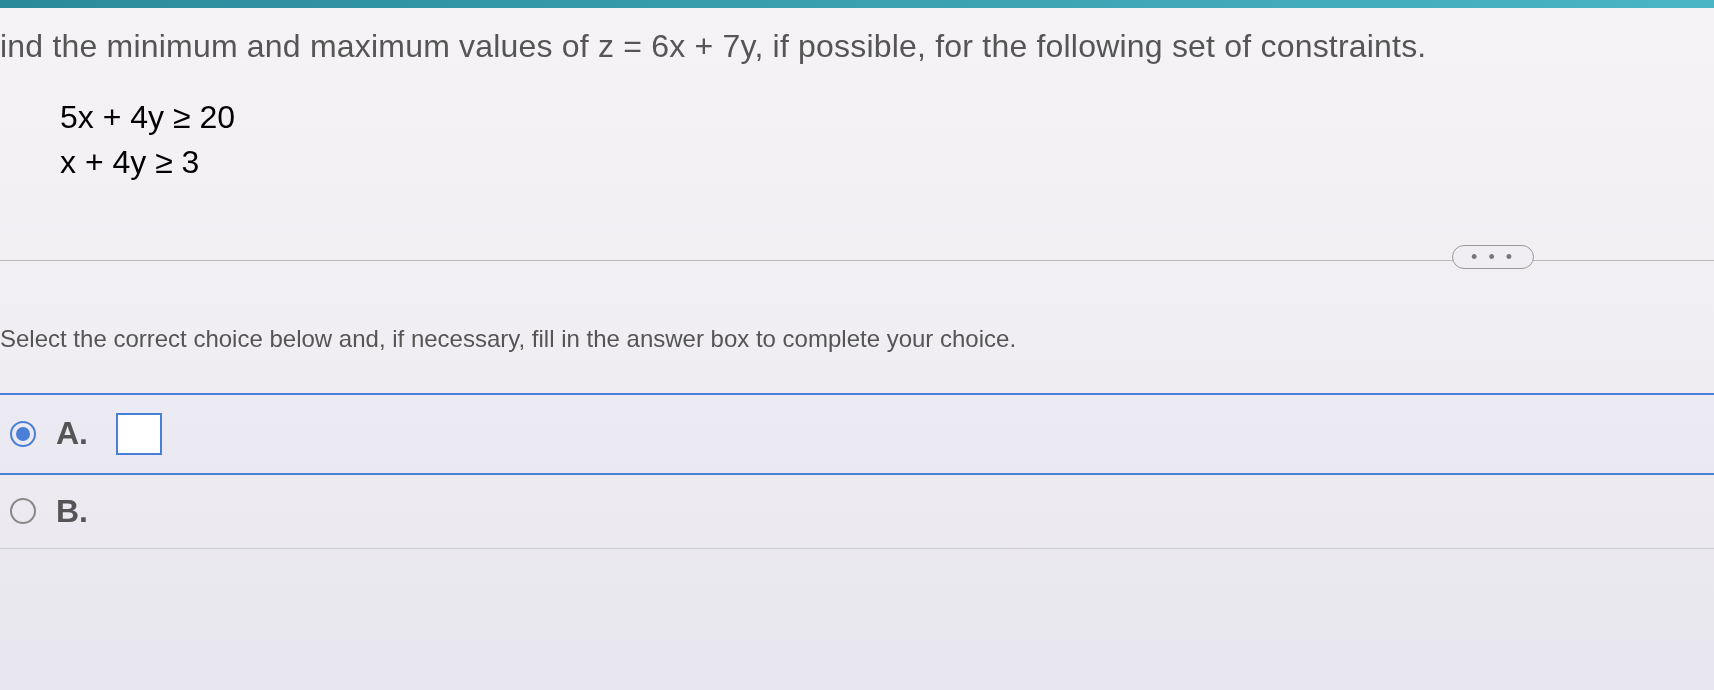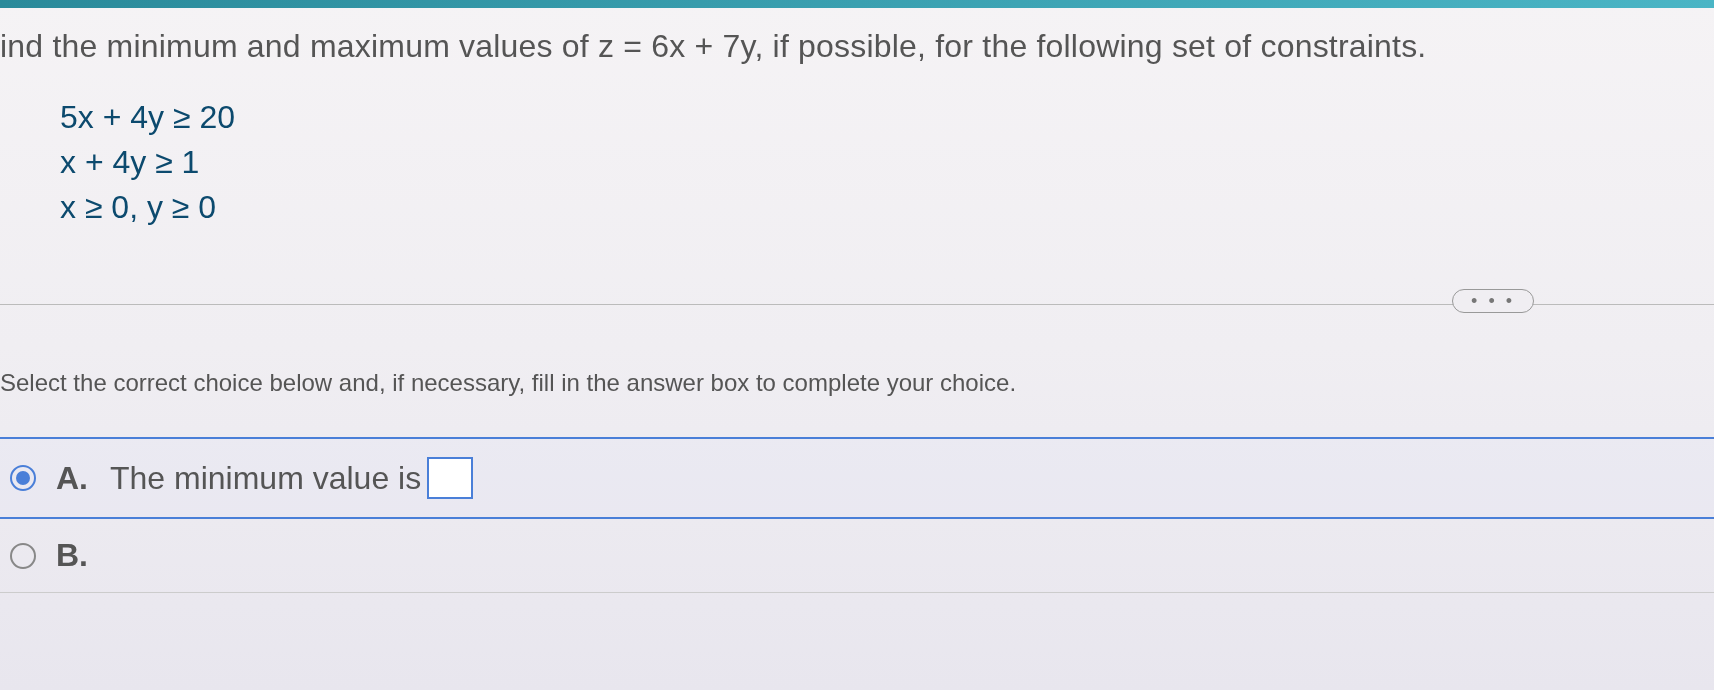--- a/index.html
+++ b/index.html
@@ -34,7 +34,7 @@
     .constraints {
       padding-left: 60px;
       font-size: 32px;
-      color: #0c4a6e;
+      color: #000000;
       line-height: 1.4;
       margin-bottom: 60px;
     }

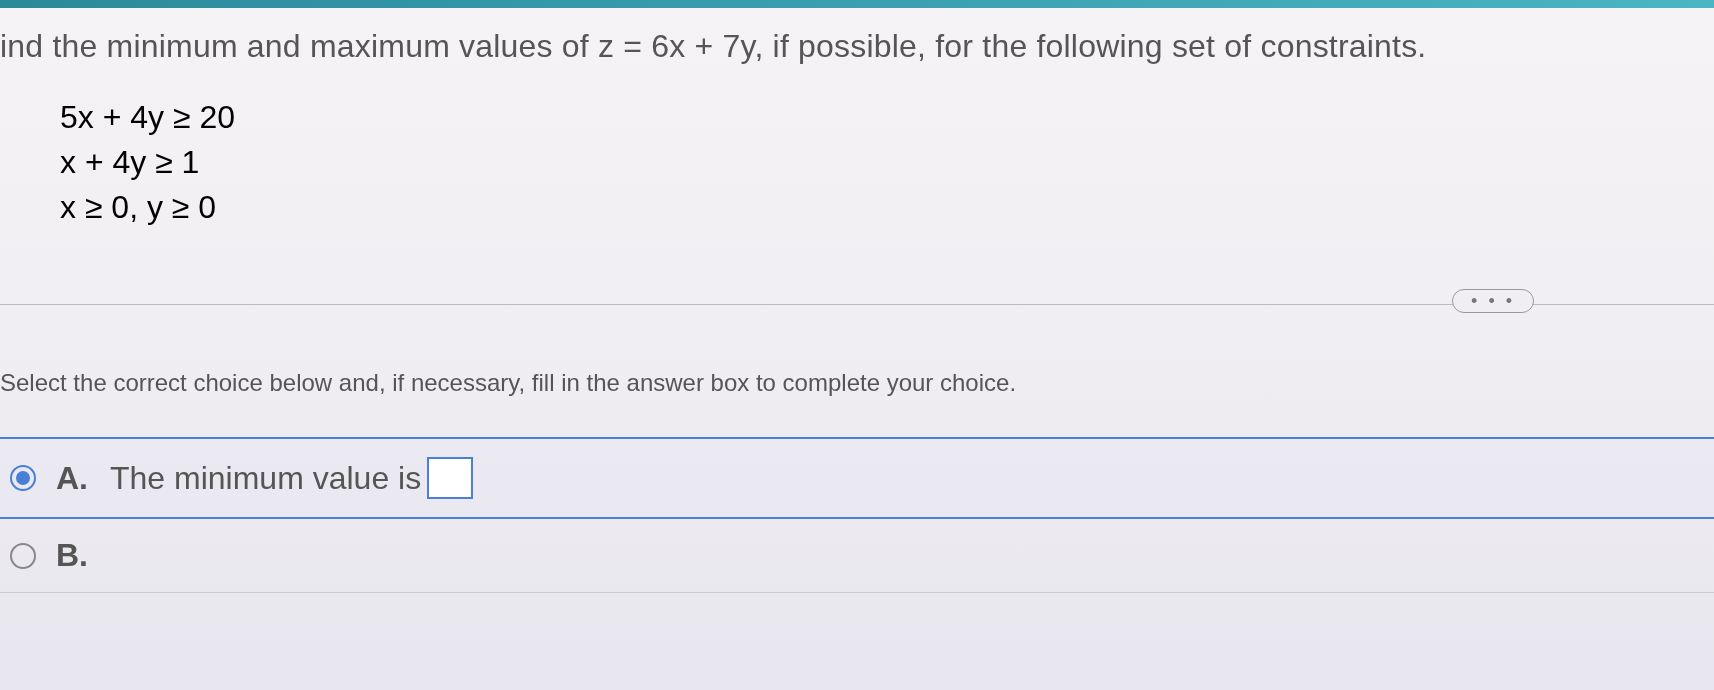--- a/index.html
+++ b/index.html
@@ -136,7 +136,7 @@
 
   <div class="constraints">
     <div>5x + 4y ≥ 20</div>
-    <div>x + 4y ≥ 1</div>
+    <div>x + 4y ≥ 3</div>
     <div>x ≥ 0, y ≥ 0</div>
   </div>
 

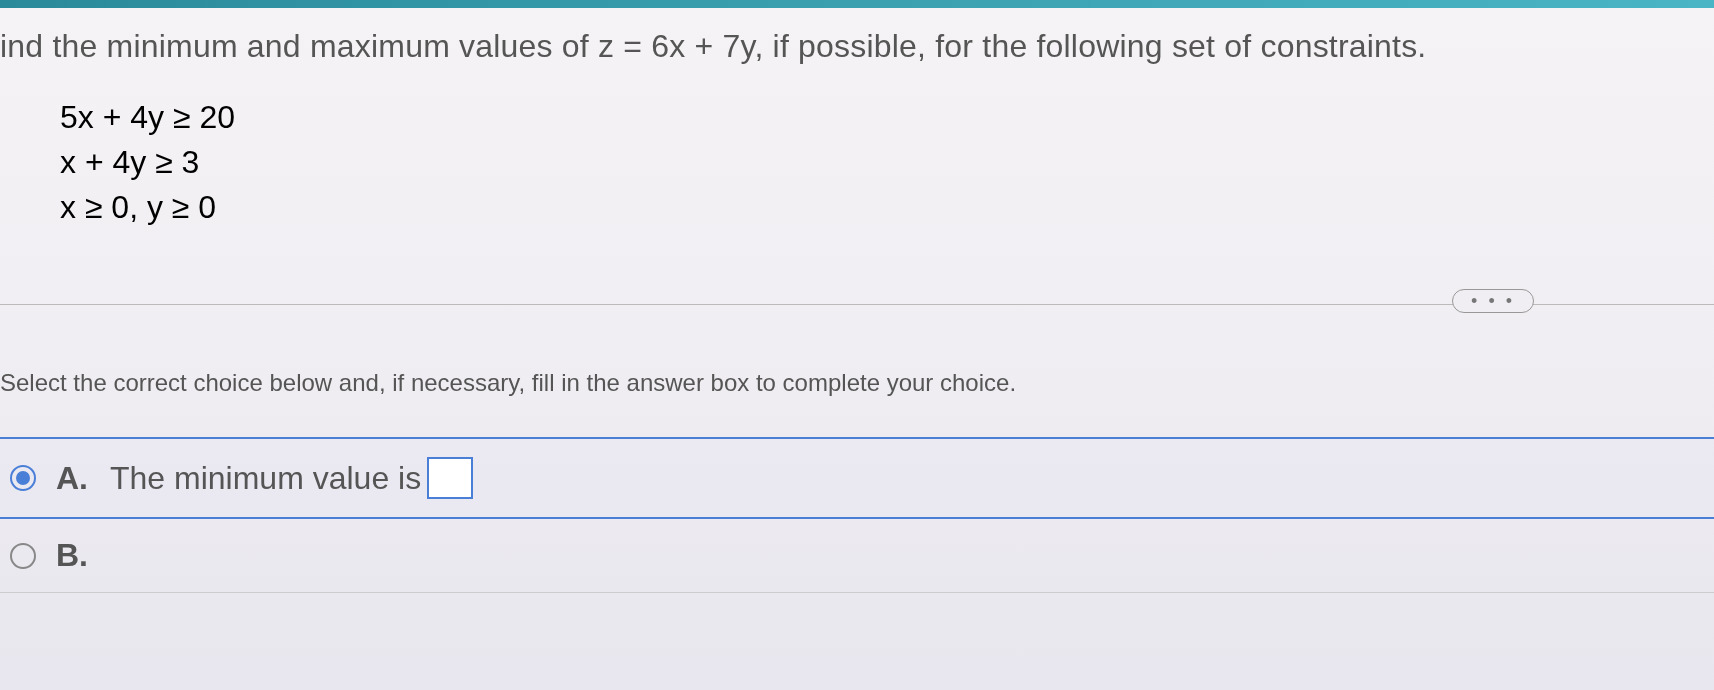--- a/index.html
+++ b/index.html
@@ -137,7 +137,6 @@
   <div class="constraints">
     <div>5x + 4y ≥ 20</div>
     <div>x + 4y ≥ 3</div>
-    <div>x ≥ 0, y ≥ 0</div>
   </div>
 
   <div class="divider-row">

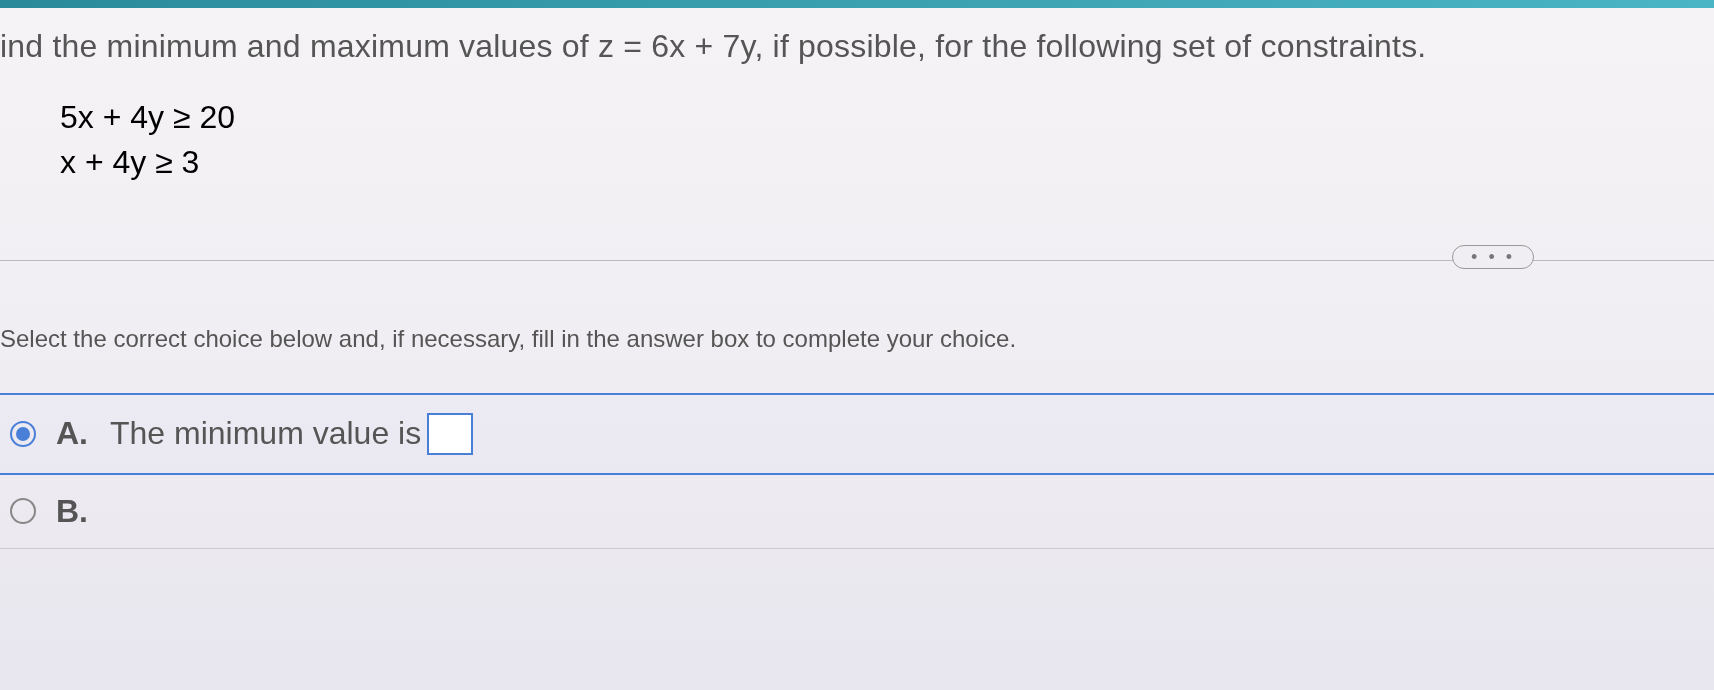--- a/index.html
+++ b/index.html
@@ -150,7 +150,6 @@
     <span class="radio selected"></span>
     <span class="choice-letter">A.</span>
     <span class="choice-text">
-      <span>The minimum value is</span>
       <span class="answer-box"></span>
     </span>
   </div>

